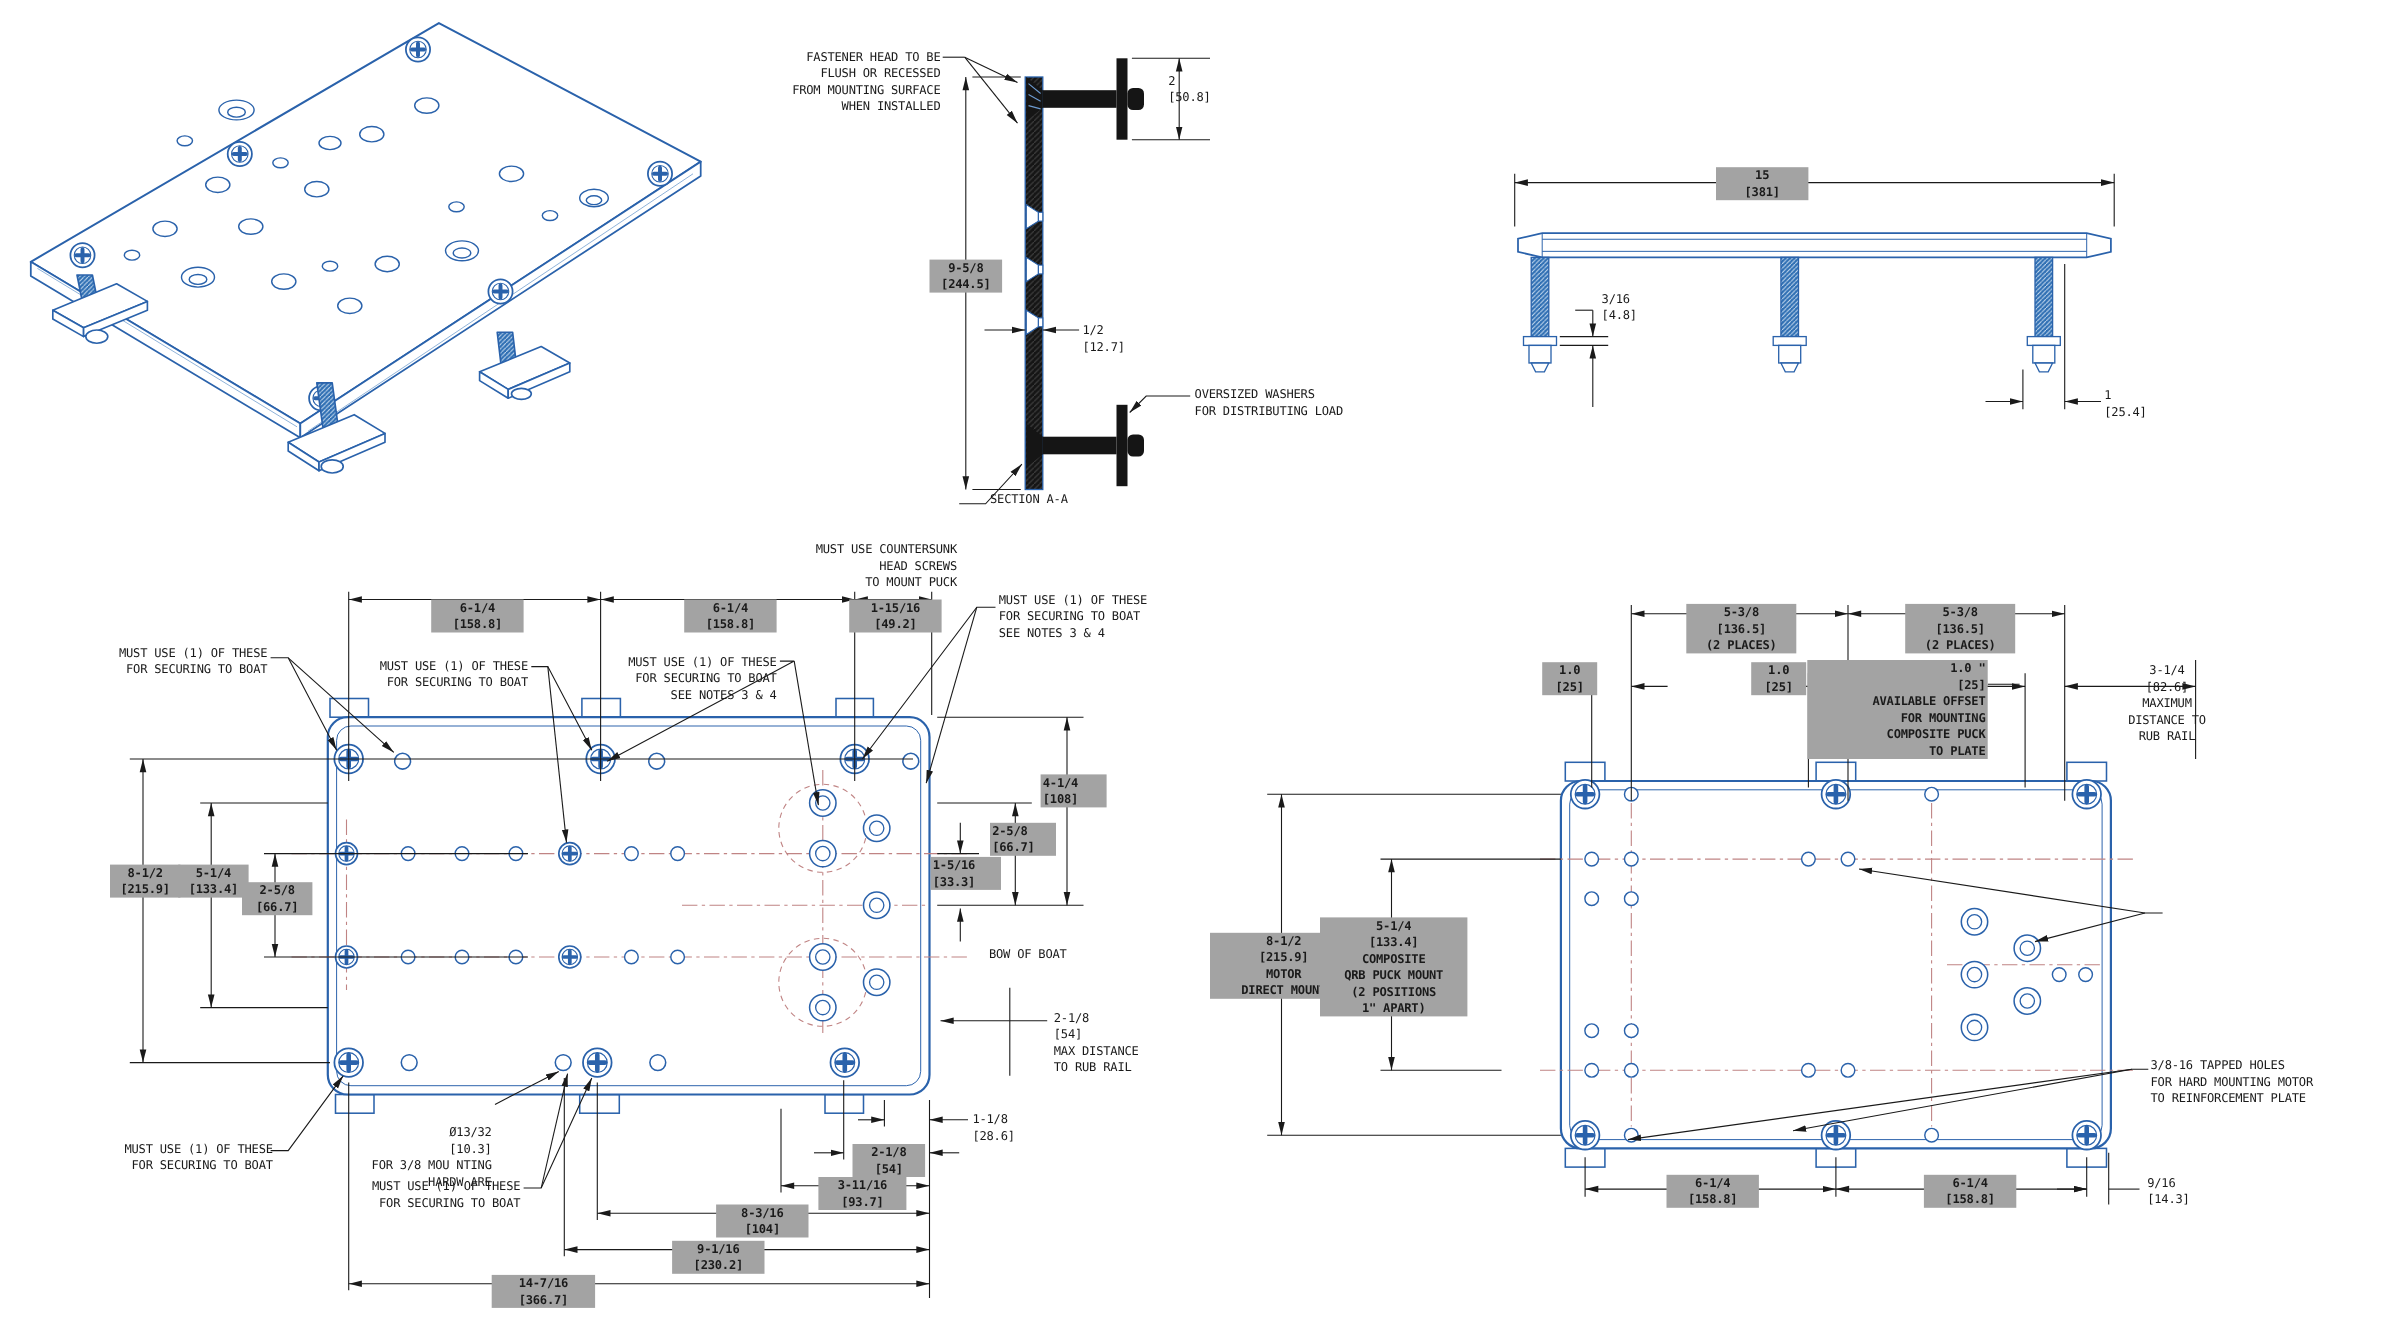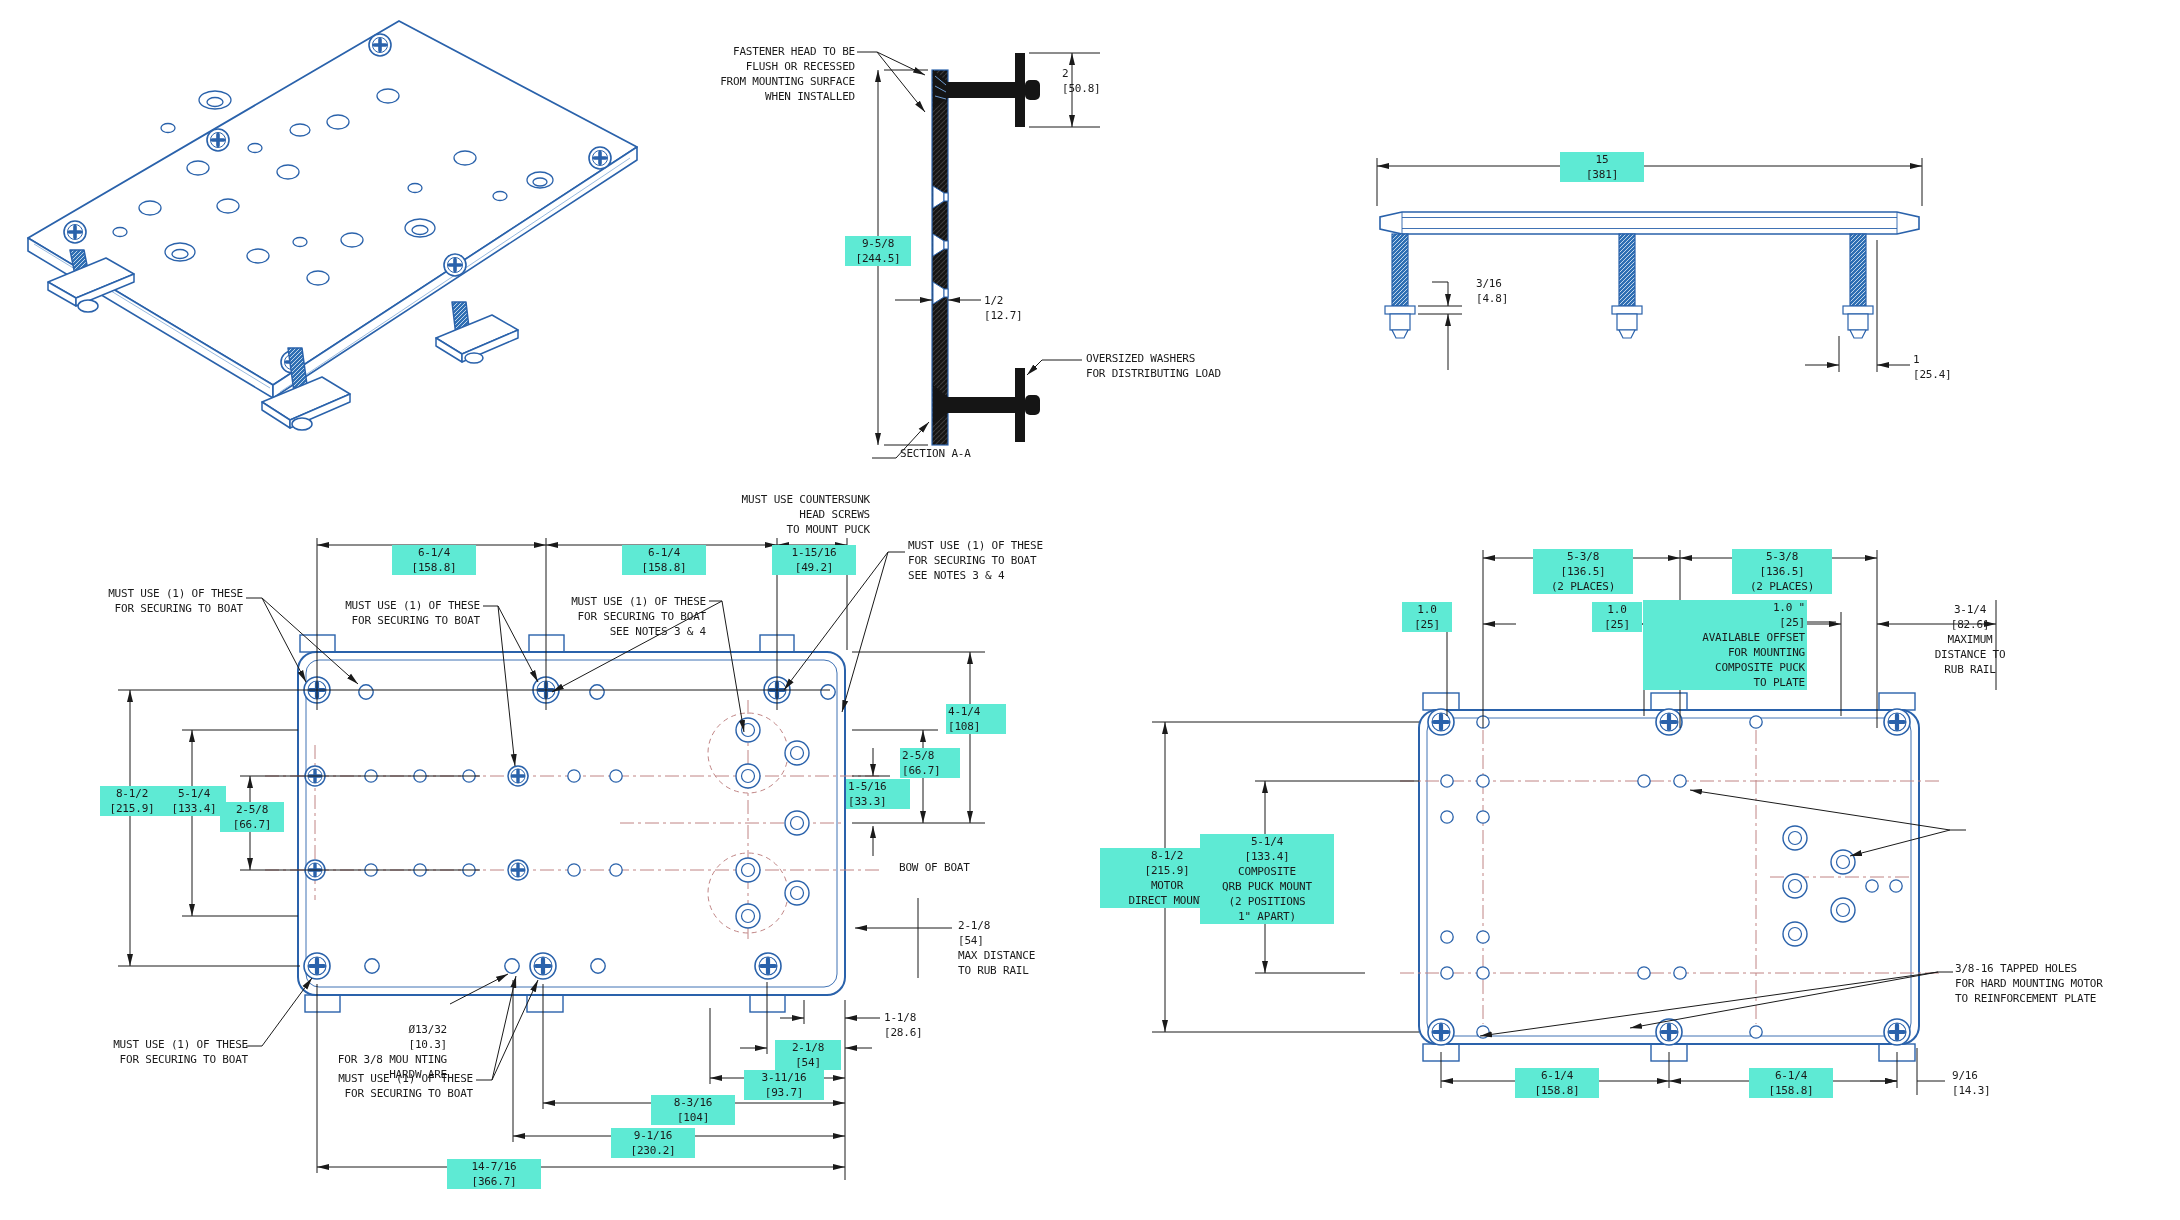--- a/index.html
+++ b/index.html
@@ -8,7 +8,7 @@
   svg{position:absolute;left:0;top:0;}
   .lbl{position:absolute;font-size:11px;line-height:15px;color:#1a1a1a;white-space:pre-line;
        letter-spacing:-0.2px;z-index:3;}
-  .bg{background:#5eead4;padding:0 2px;}
+  .bg{background:#a3a3a3;padding:0 2px;font-weight:bold;}
   .r{text-align:right;} .c{text-align:center;}
 </style>
 </head>

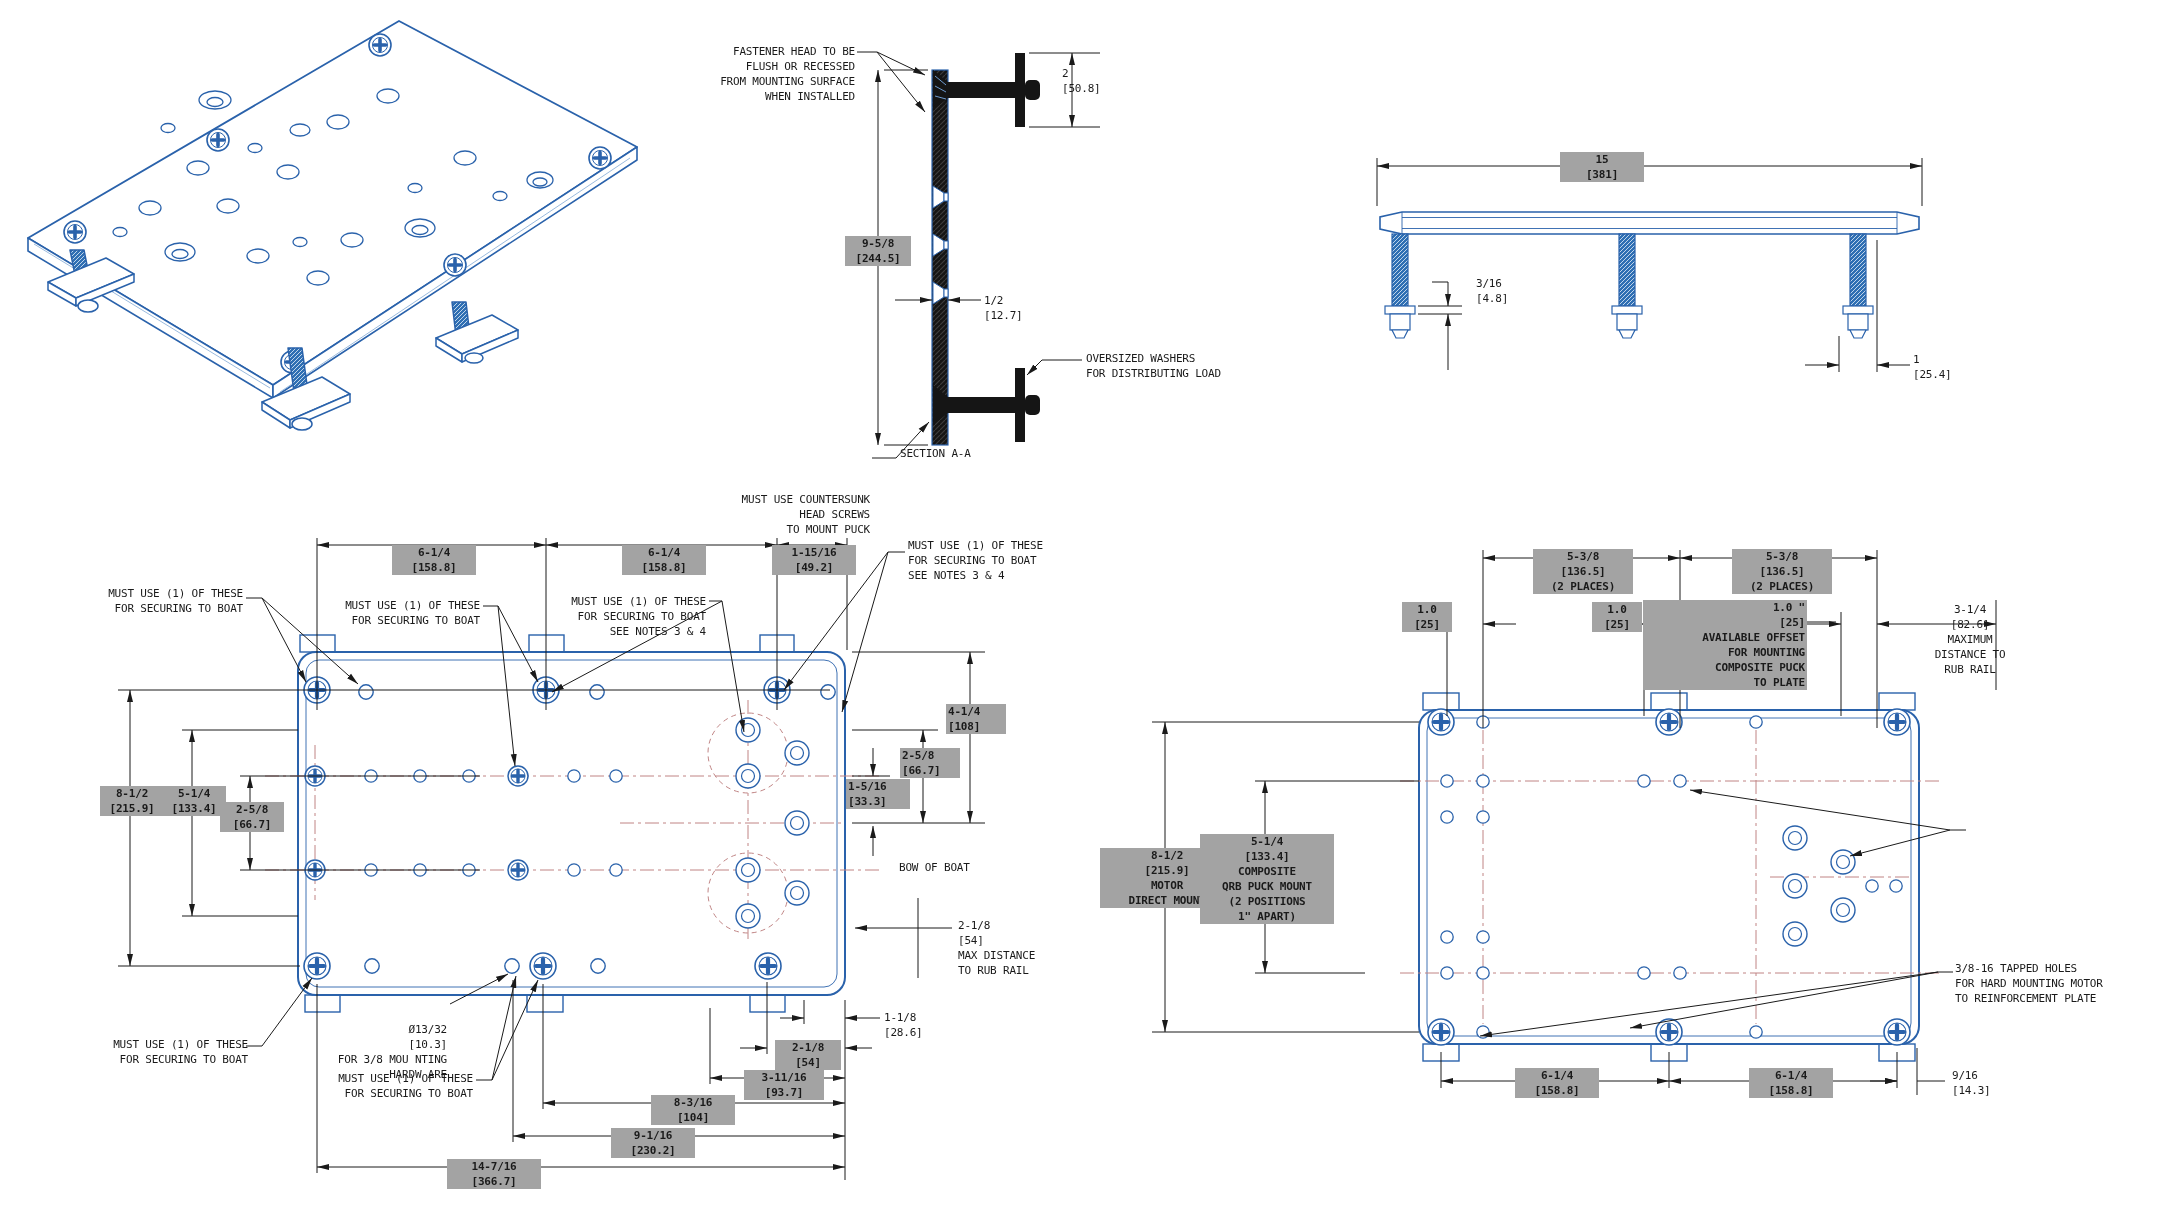--- a/index.html
+++ b/index.html
@@ -438,7 +438,7 @@
 
 <div class="lbl c bg" style="left:1560px;top:152px;width:80px;">15
 [381]</div>
-<div class="lbl" style="left:1456px;top:276px;width:60px;margin-left:20px;">3/16
+<div class="lbl" style="left:1456px;top:264px;width:60px;">3/16
 [4.8]</div>
 <div class="lbl" style="left:1913px;top:352px;width:60px;">1
 [25.4]</div>

